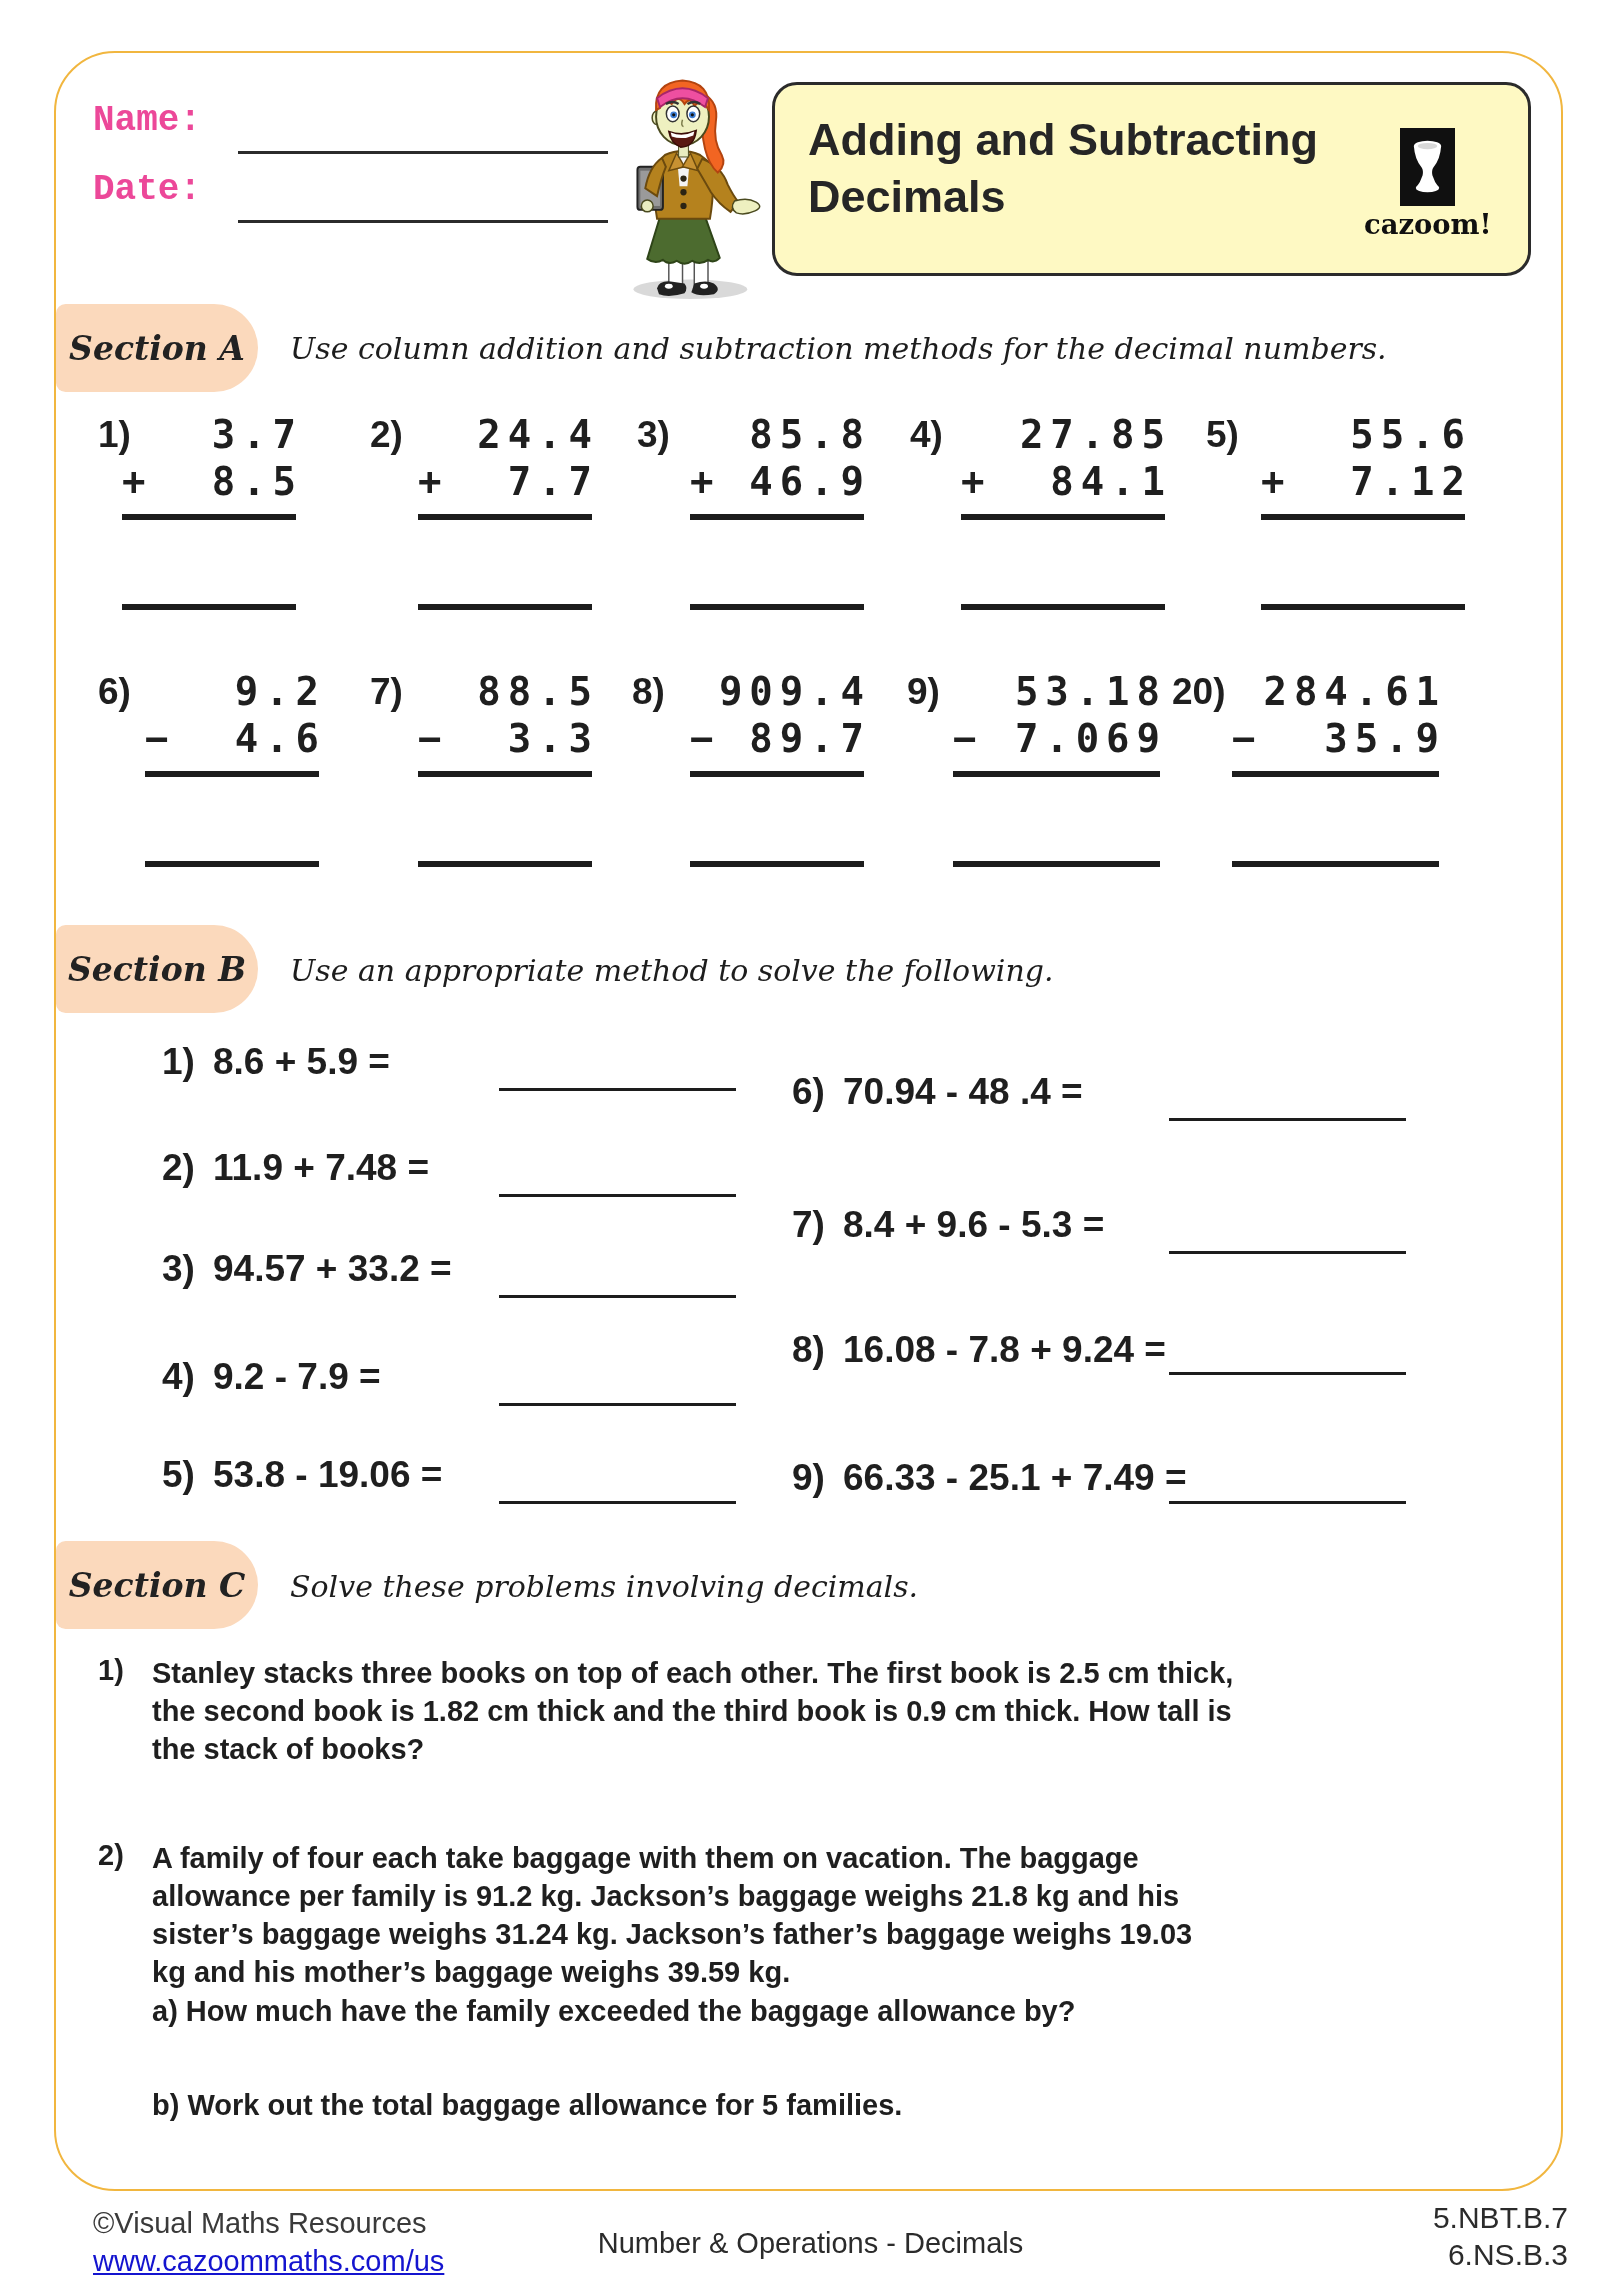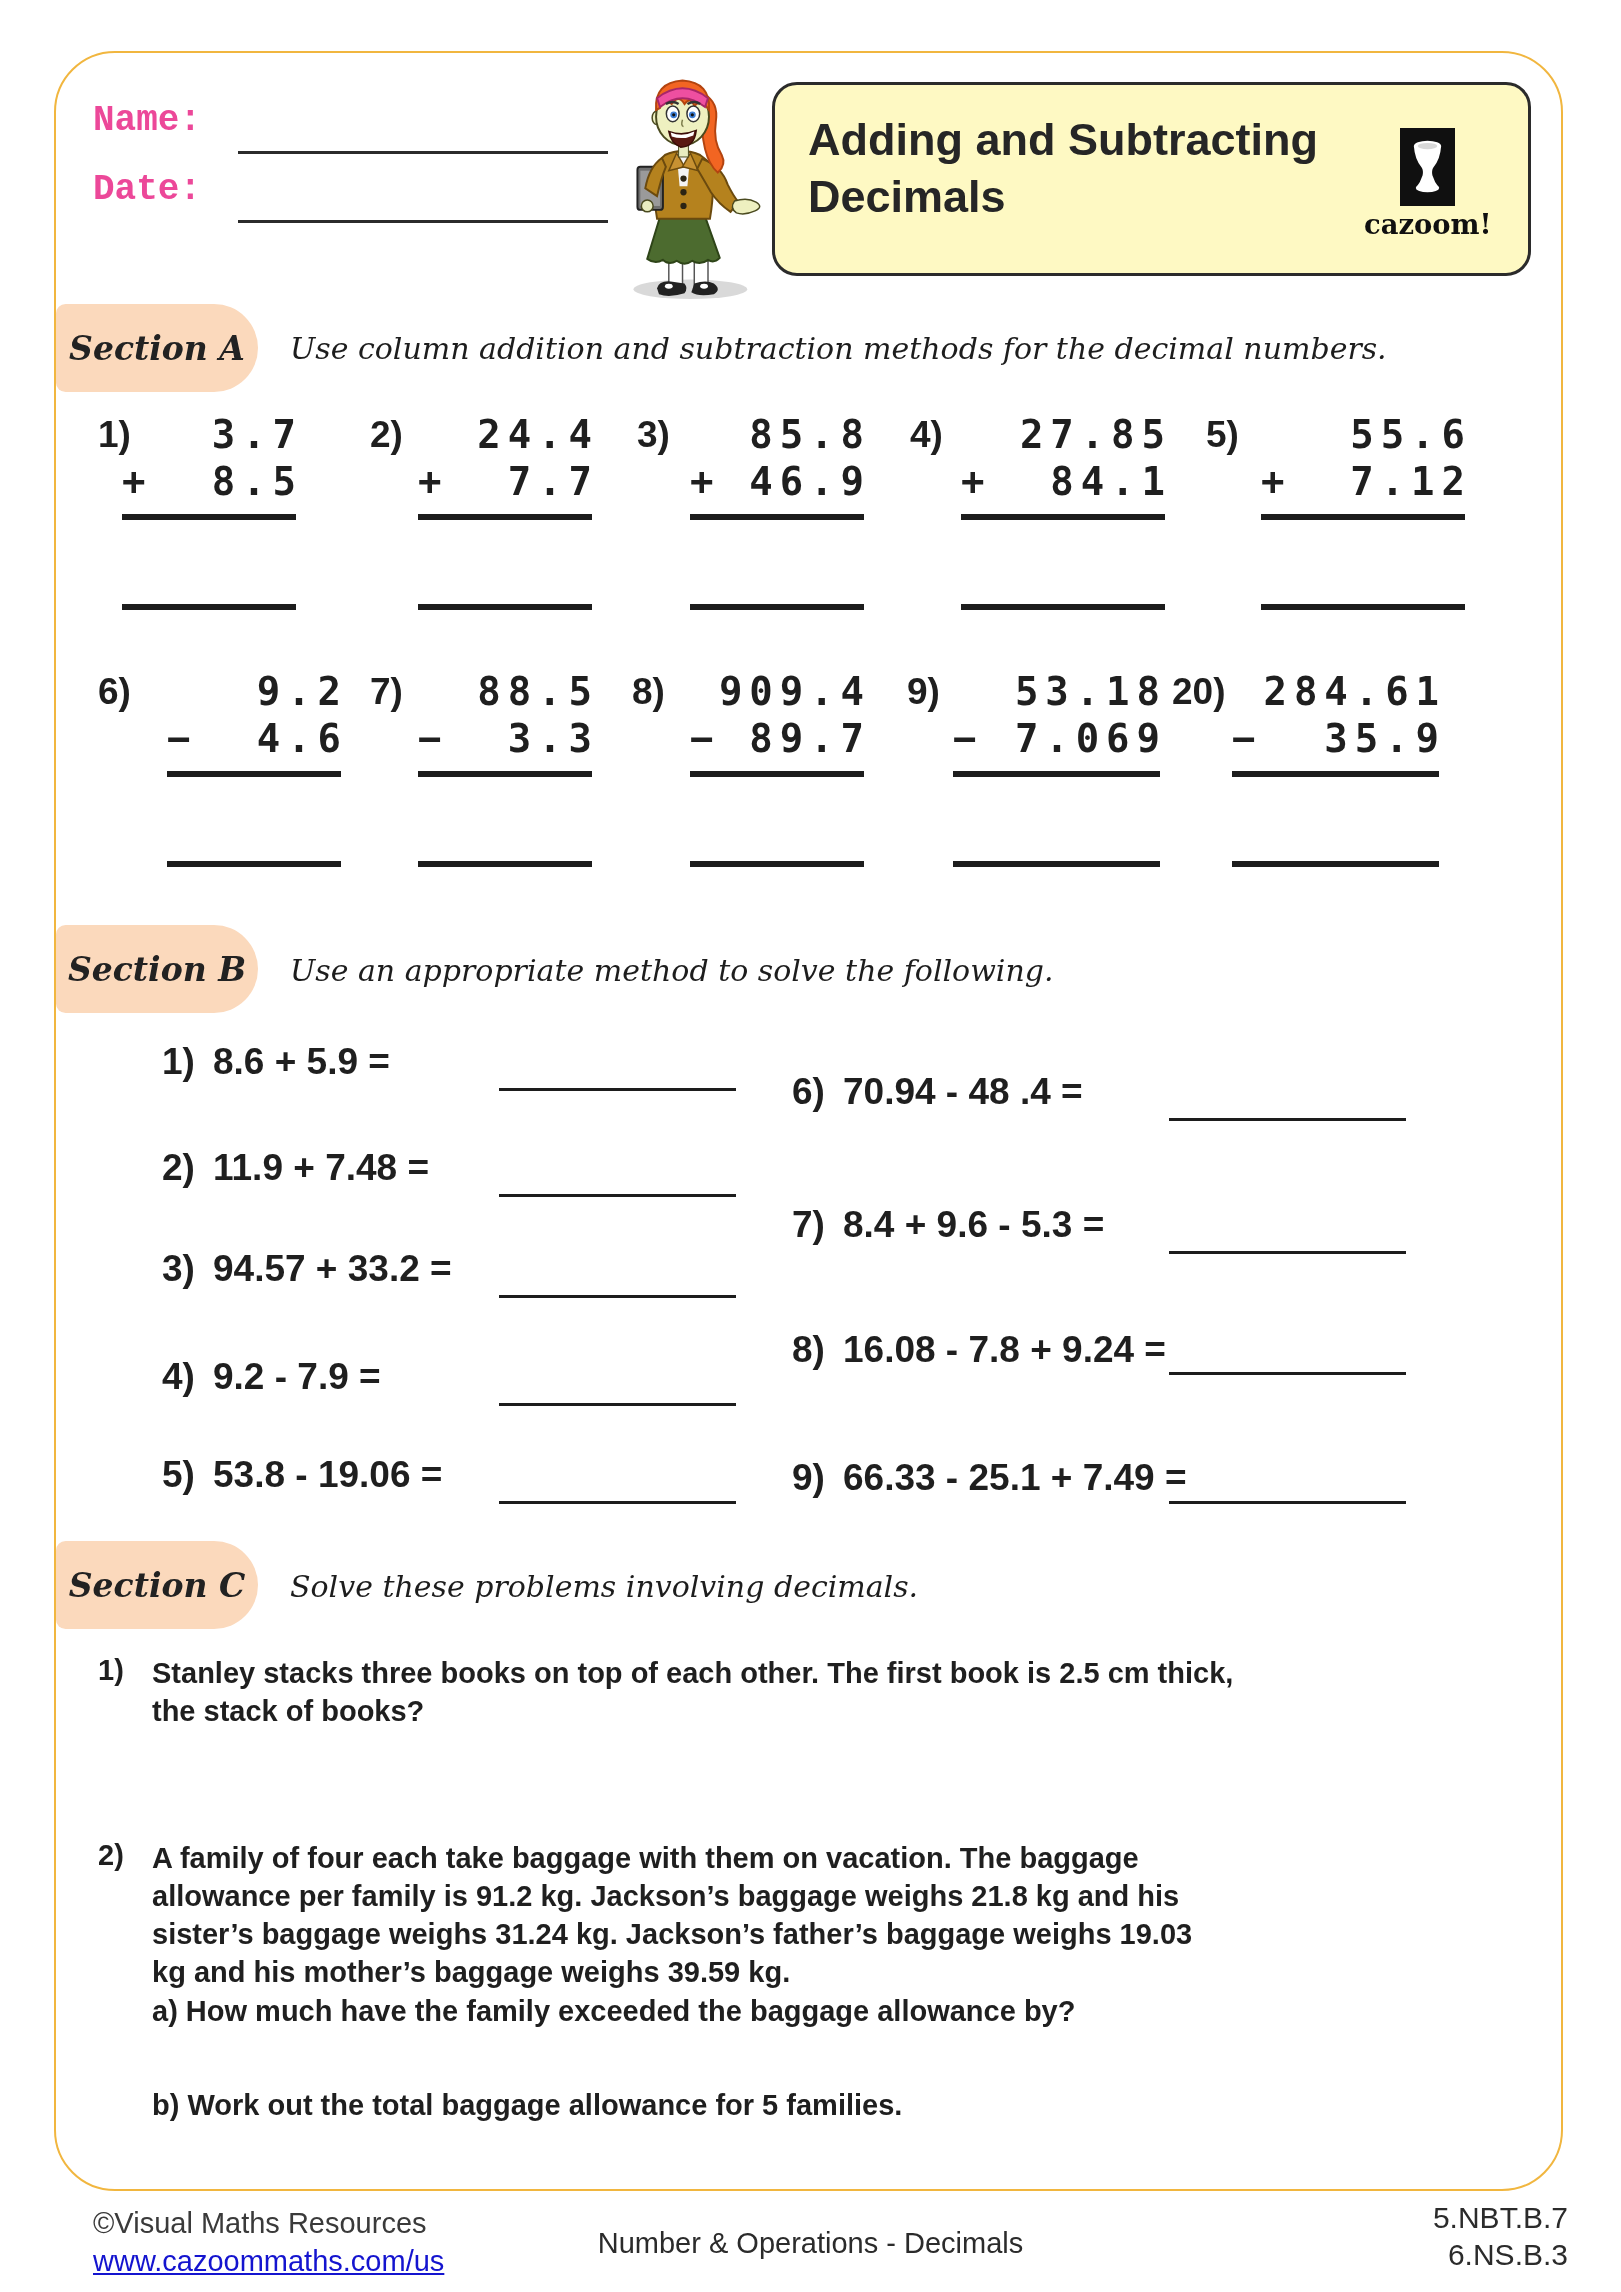--- a/index.html
+++ b/index.html
@@ -208,7 +208,7 @@
 
 <div class="aprob" style="left:98px;top:669px">
   <span class="plabel">6)</span>
-  <div class="apbody" style="margin-left:69px;width:174px">
+  <div class="apbody" style="margin-left:47px;width:174px">
     <div class="op-top">9.2</div>
     <div class="op-bot">
         <span>−</span>

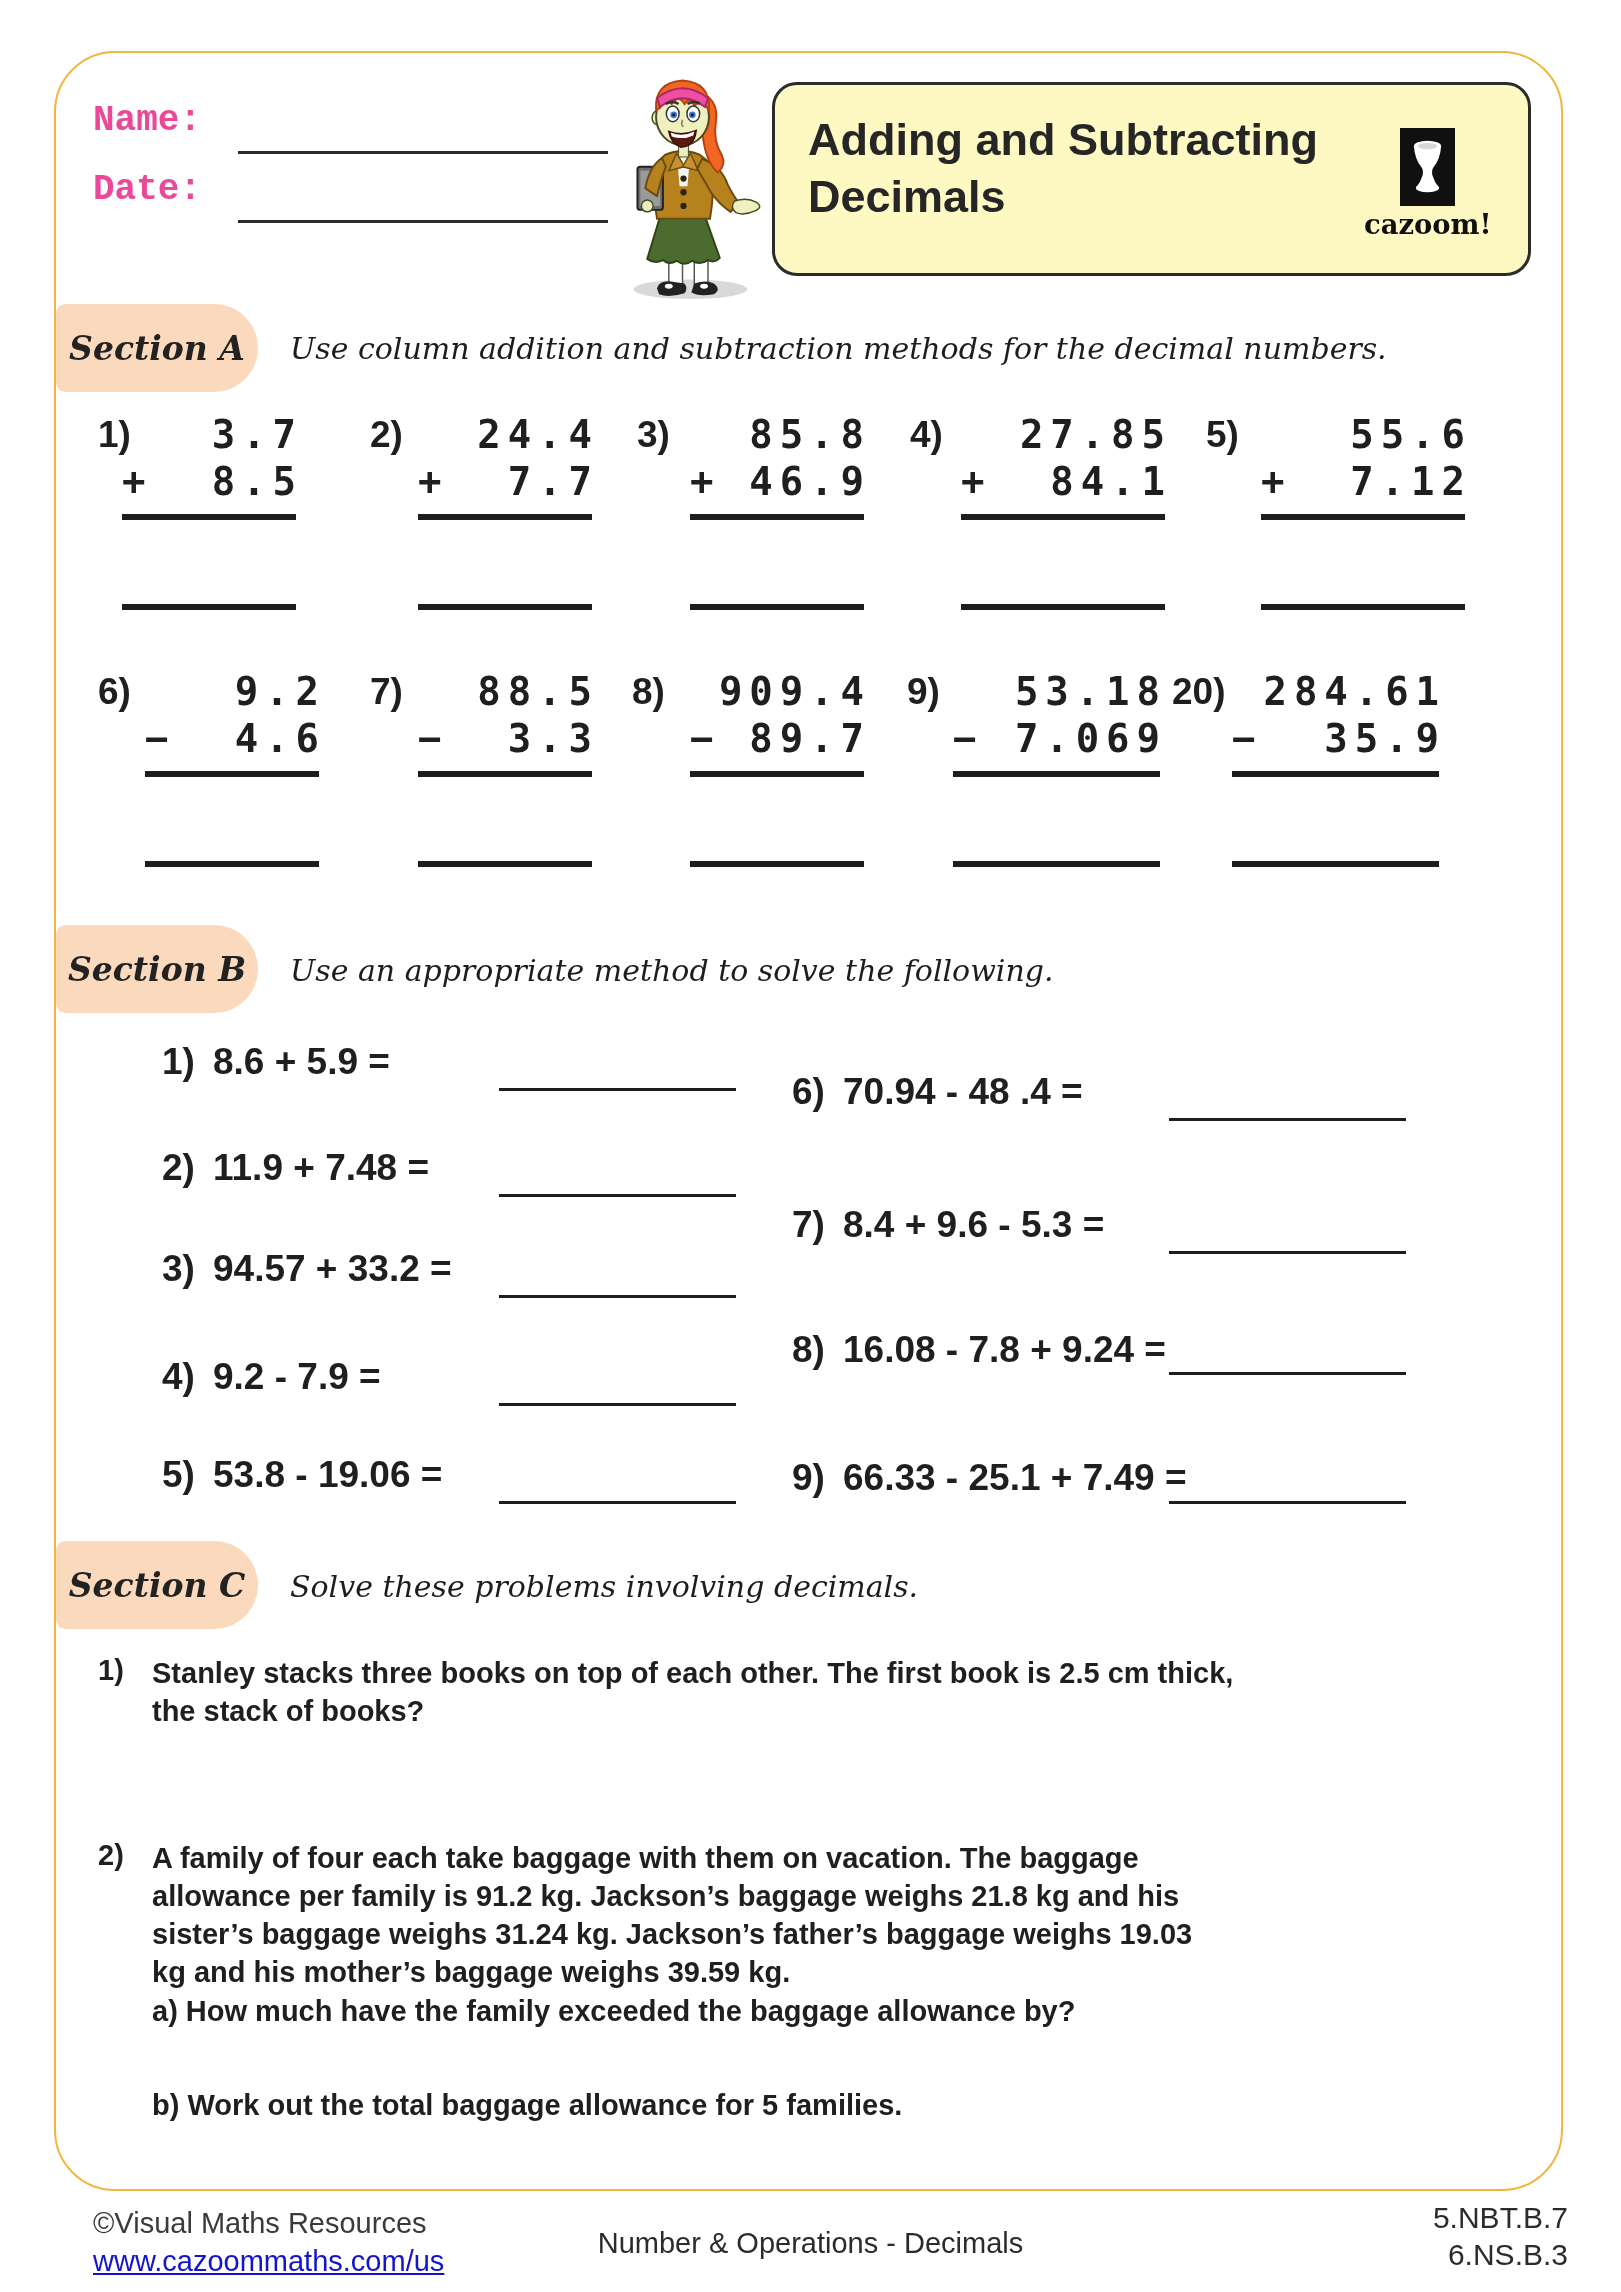--- a/index.html
+++ b/index.html
@@ -300,6 +300,7 @@
 <div class="cnum" style="top:1654px">1)</div>
 <div class="c-lines" style="top:1654px">
   <div>Stanley stacks three books on top of each other. The first book is 2.5 cm thick,</div>
+  <div>the second book is 1.82 cm thick and the third book is 0.9 cm thick. How tall is</div>
   <div>the stack of books?</div>
 </div>
 

